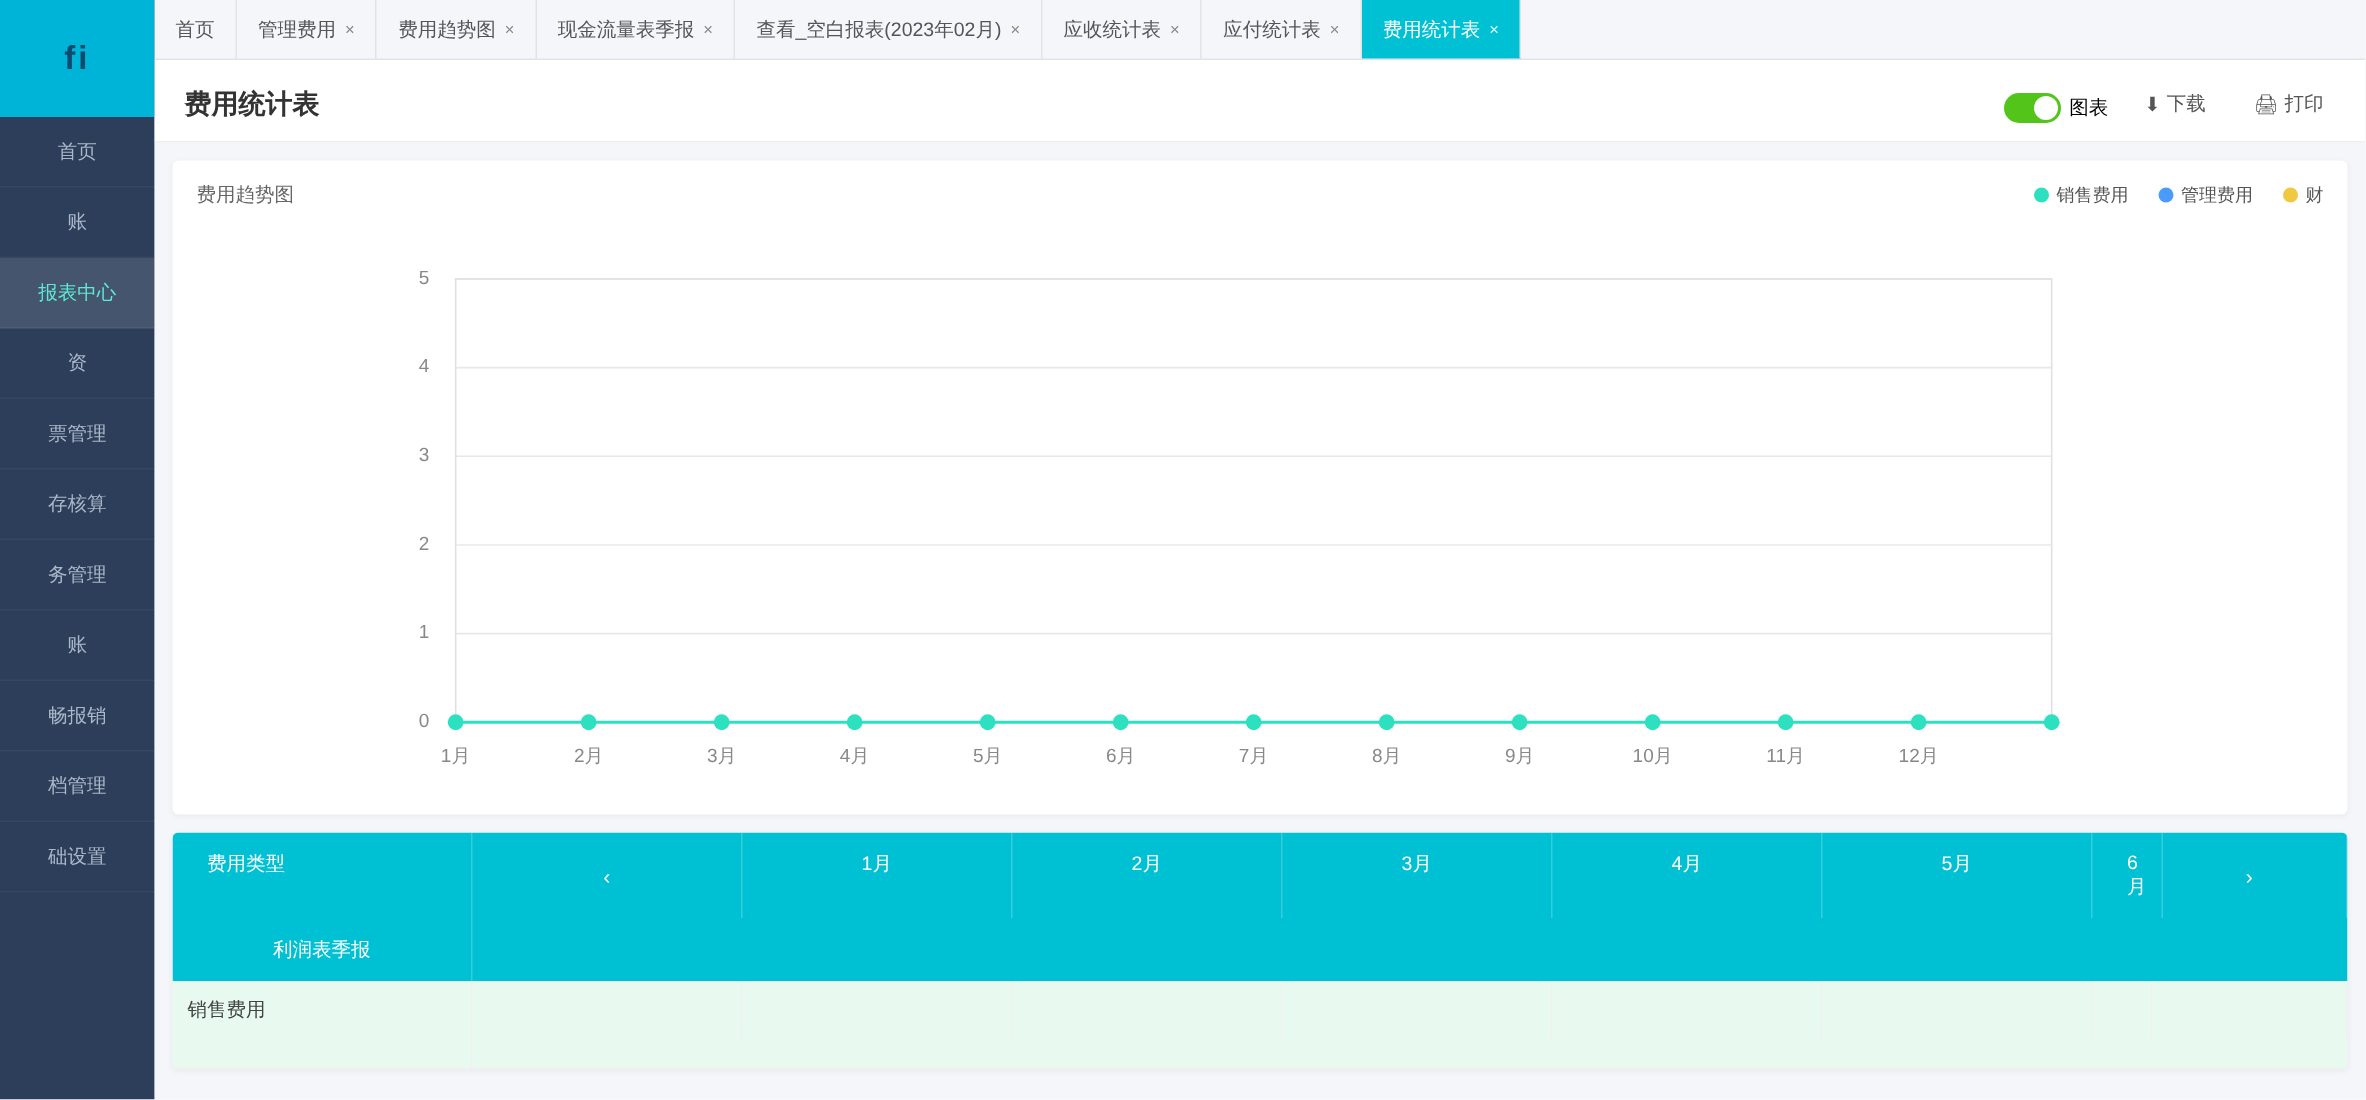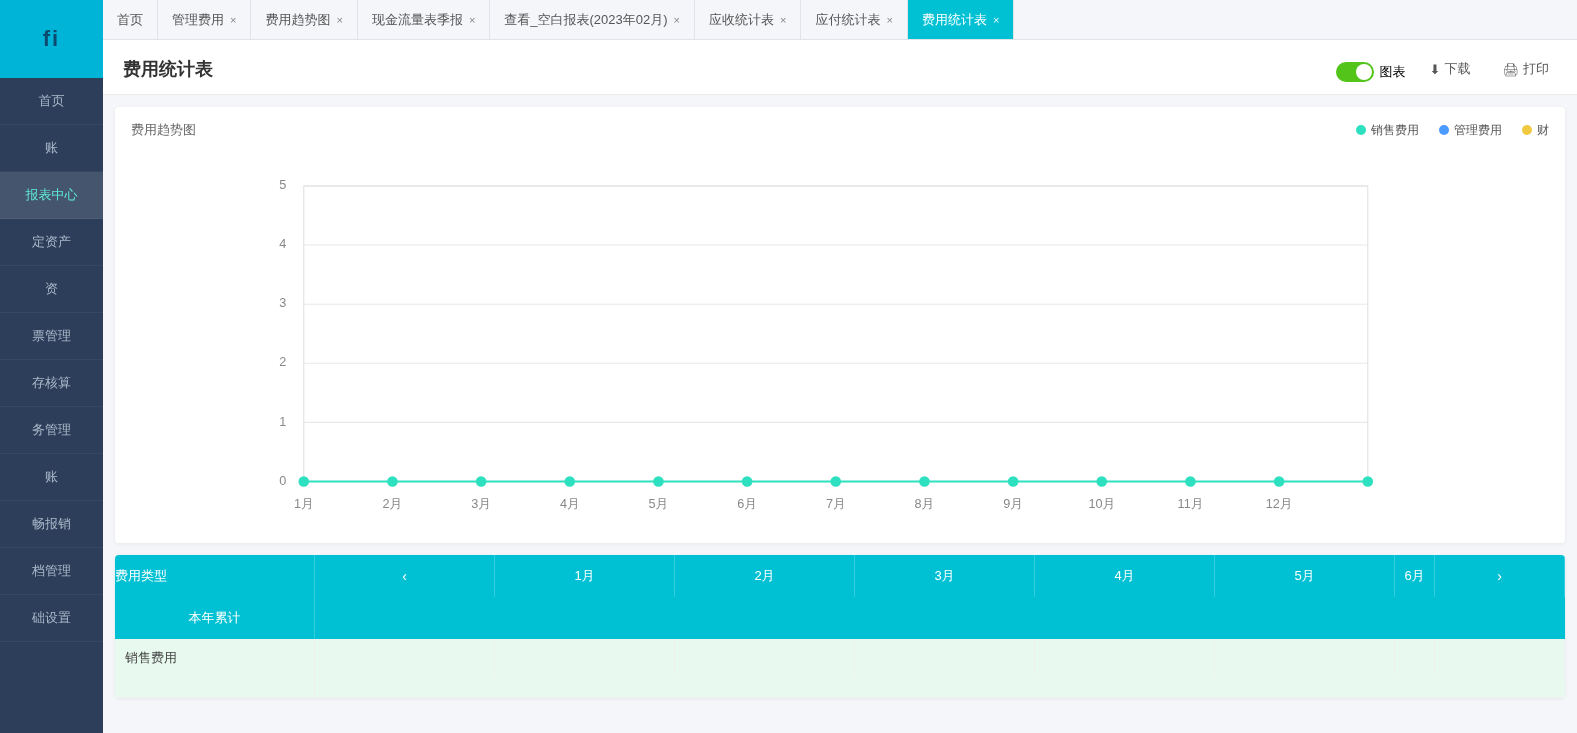--- a/index.html
+++ b/index.html
@@ -244,7 +244,6 @@
   <div class="sidebar-item">首页</div>
   <div class="sidebar-item">账</div>
   <div class="sidebar-item active">报表中心</div>
-  <div class="sidebar-item">定资产</div>
   <div class="sidebar-item">资</div>
   <div class="sidebar-item">票管理</div>
   <div class="sidebar-item">存核算</div>

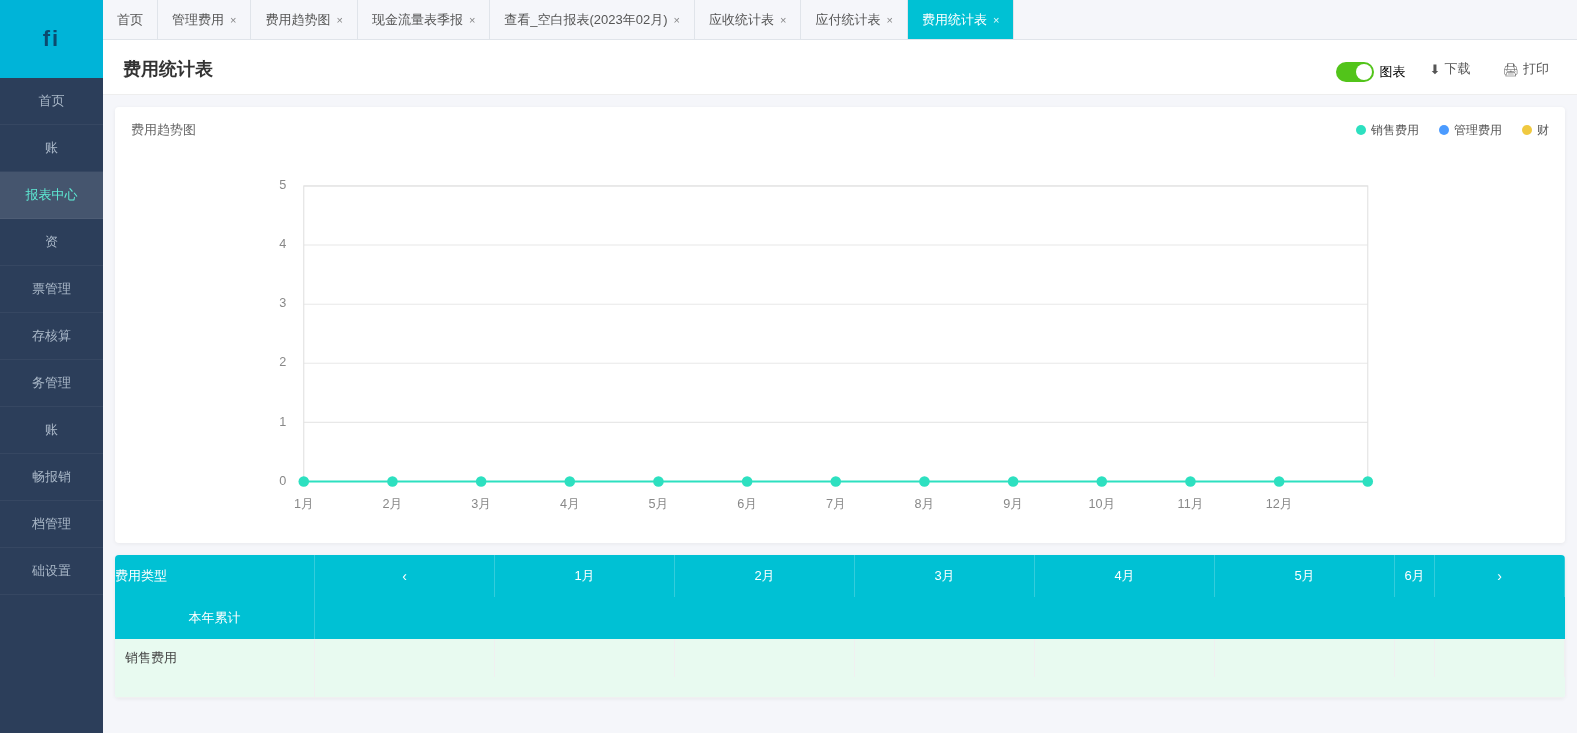--- a/index.html
+++ b/index.html
@@ -205,7 +205,7 @@
       font-size: 13px;
     }
     .th {
-      padding: 12px 0;
+      padding: 12px 23px;
       text-align: center;
       border-right: 1px solid rgba(255,255,255,0.2);
       font-weight: normal;

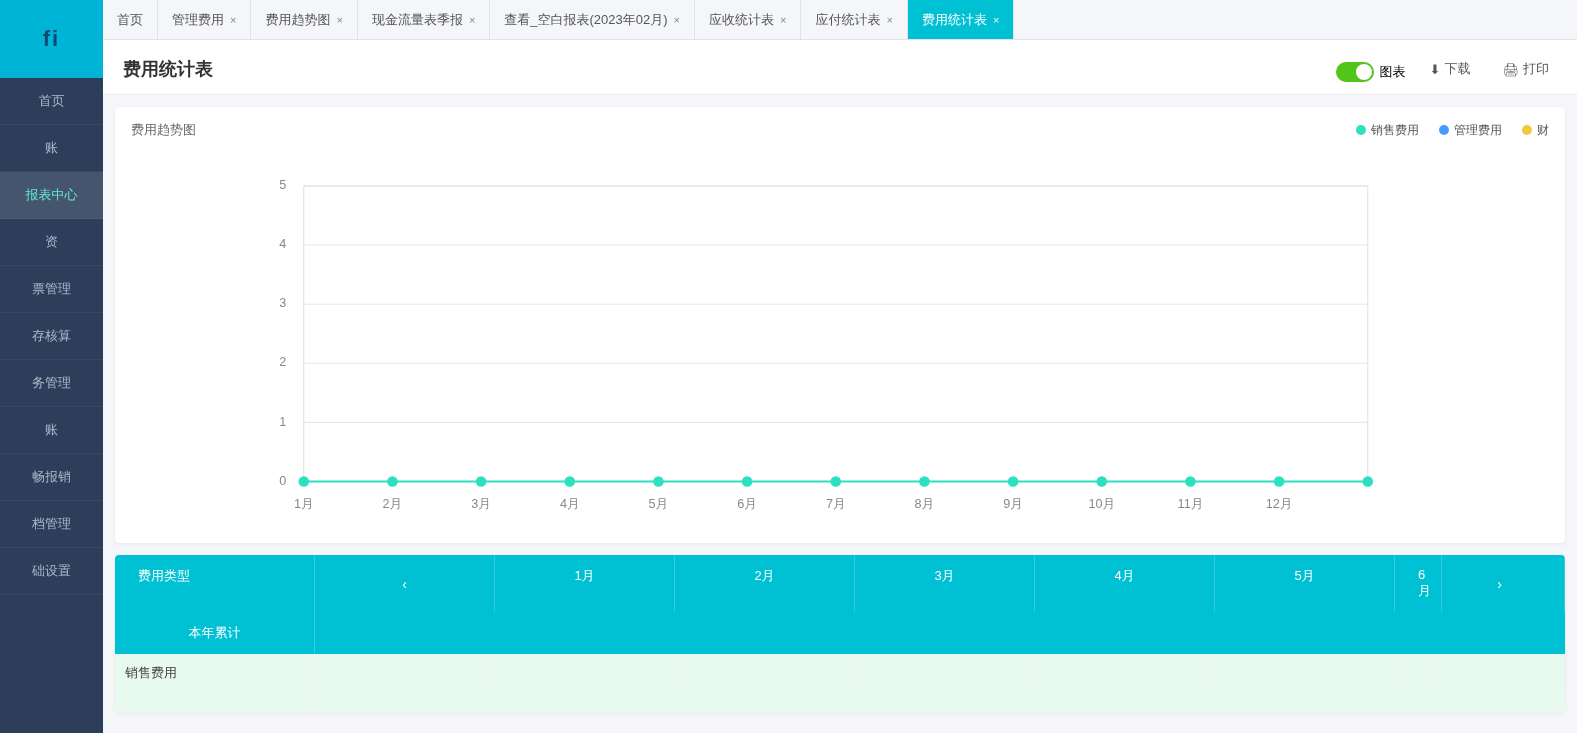--- a/index.html
+++ b/index.html
@@ -391,7 +391,7 @@
         <div class="th">5月</div>
         <div class="th">6月</div>
         <div class="th table-nav-btn">›</div>
-        <div class="th">本年累计</div>
+        <div class="th">利润表季报</div>
       </div>
       <div class="table-body">
         <div class="table-row highlight">

